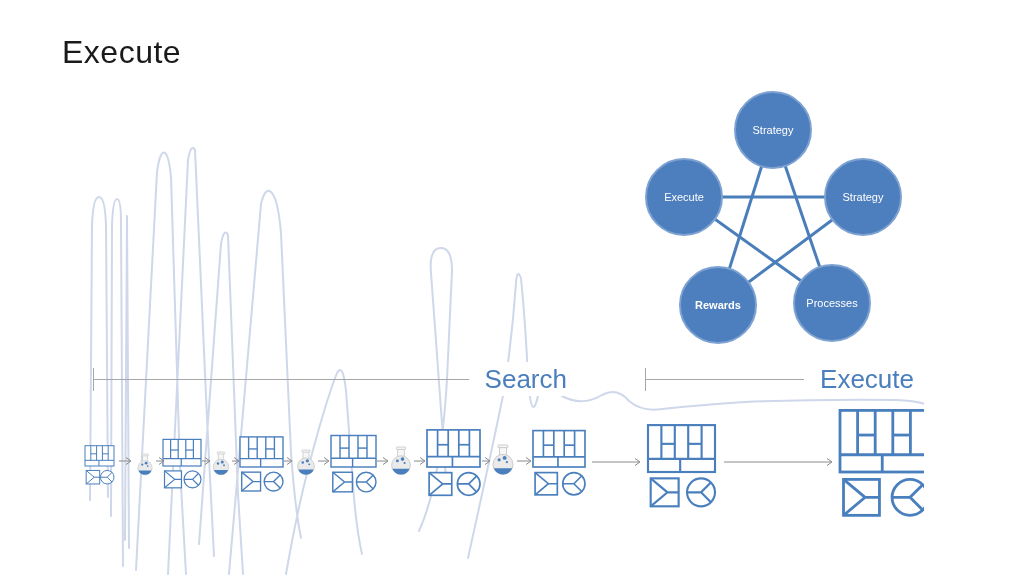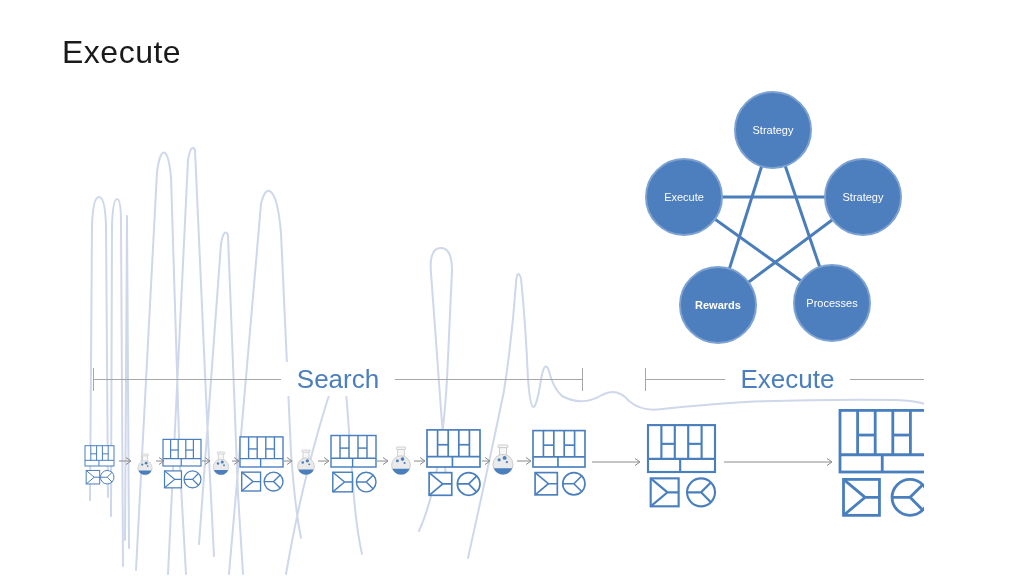--- a/index.html
+++ b/index.html
@@ -31,7 +31,7 @@
   .pline{position:absolute;left:0;right:0;top:11px;height:1px;background:var(--line,#a6a6a6);}
   .tick{position:absolute;top:0;bottom:0;width:1px;background:var(--line,#a6a6a6);}
   .tick-l{left:0;} .tick-r{right:0;}
-  .plabel-wrap{position:absolute;left:0;right:0;top:-6px;text-align:center;}
+  .plabel-wrap{position:absolute;left:0;right:0;top:-6px;text-align:right;}
   .plabel{
     display:inline-block;background:#fff;padding:0 16px;font-size:26px;line-height:34px;
     color:var(--phase-label,#4a7ebc);

